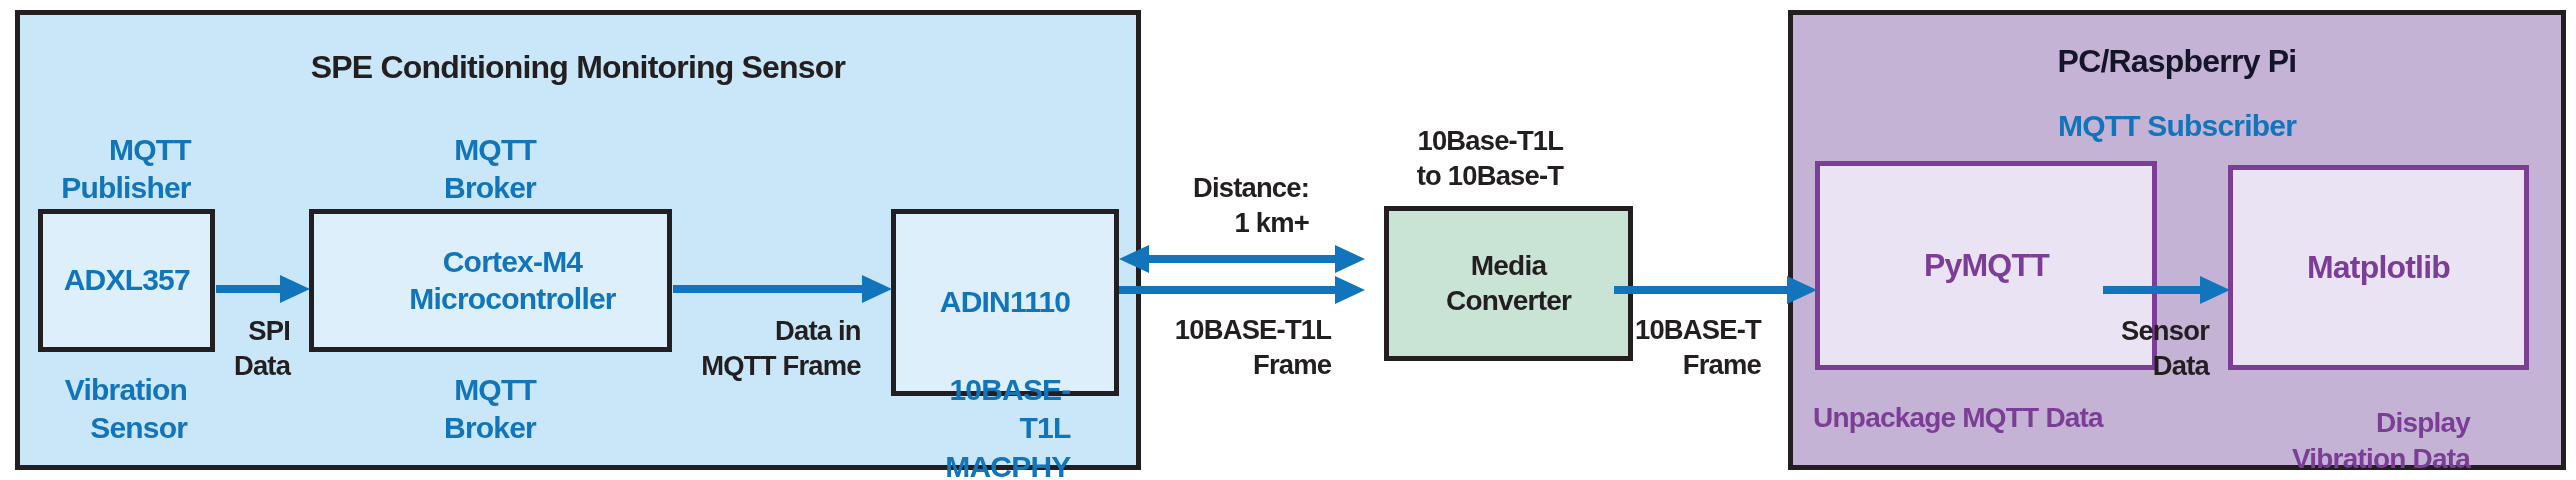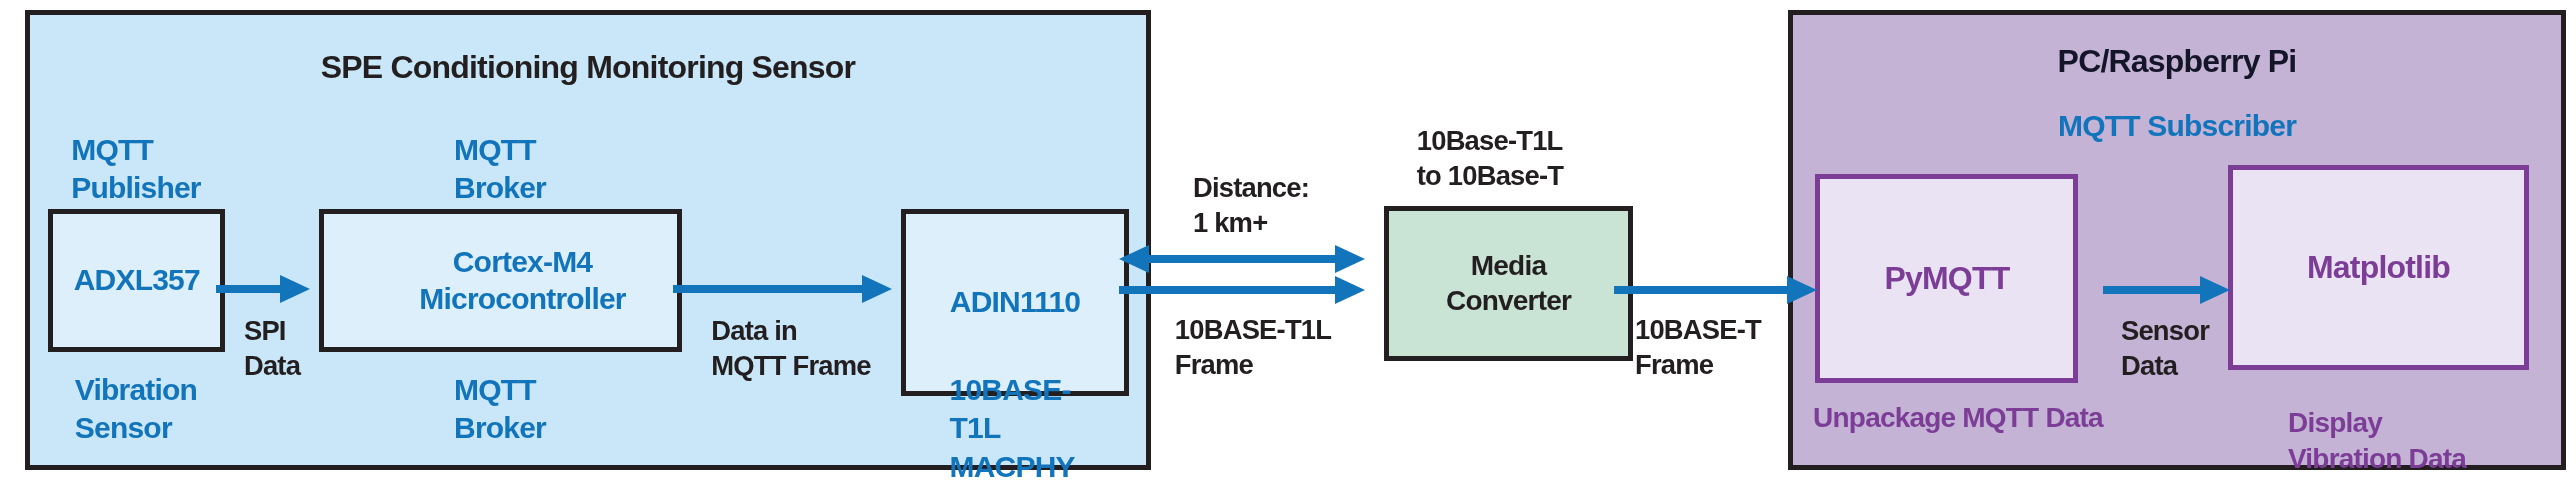--- a/index.html
+++ b/index.html
@@ -9,7 +9,7 @@
     overflow:hidden;
   }
   .panel { position:absolute; box-sizing:border-box; z-index:1; }
-  .panel-spe { left:25px; top:10px; width:1126px; height:460px;
+  .panel-spe { left:15px; top:10px; width:1126px; height:460px;
     background:#c9e7f8; border:5.8px solid #231f20;text-decoration:underline; }
   .panel-pc  { left:1788px; top:10px; width:778px; height:460px;
     background:#c4b3d5; border:5.8px solid #231f20; }

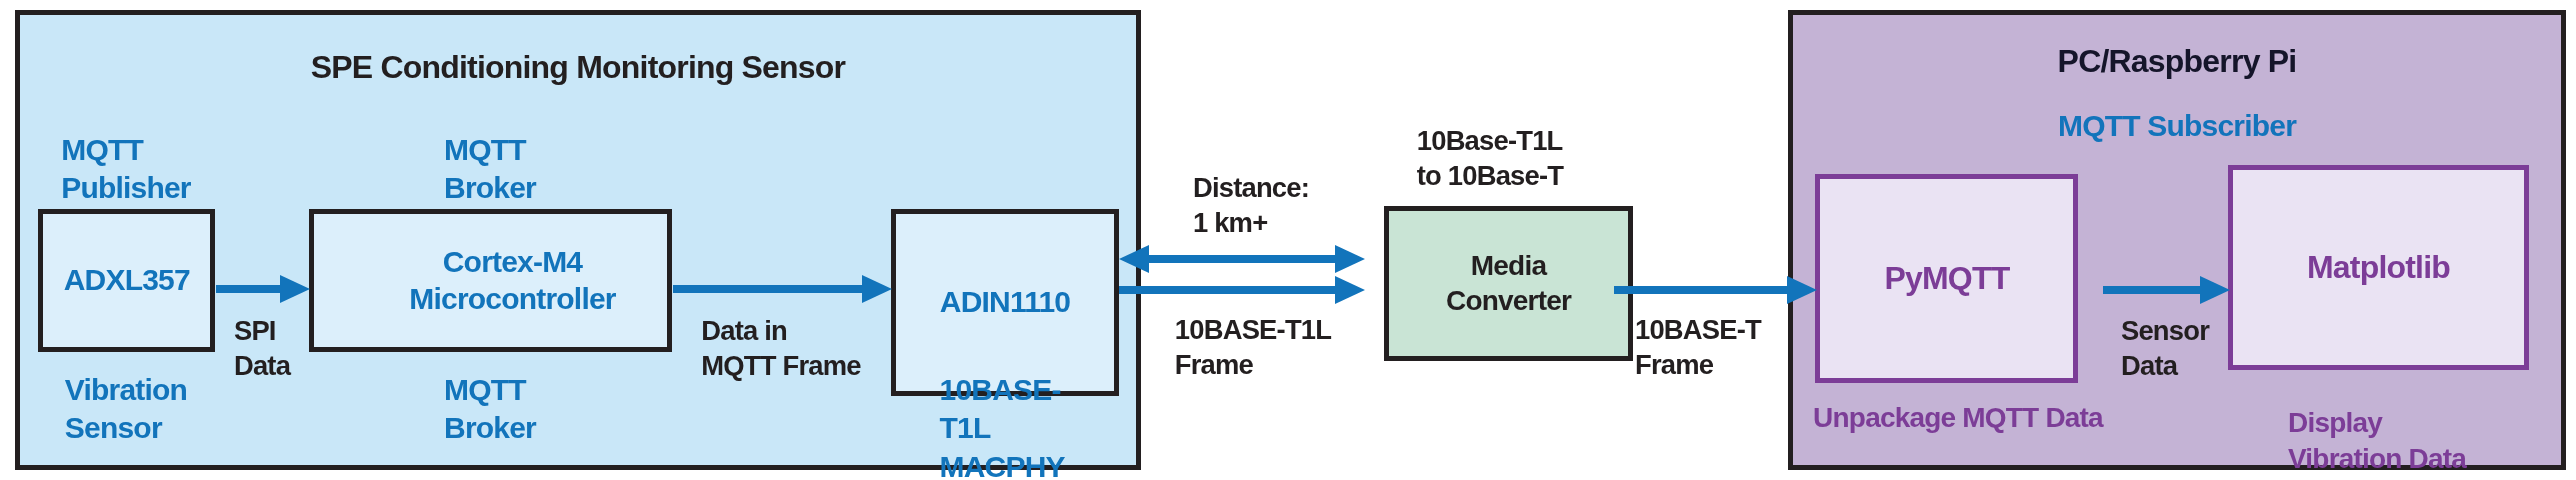--- a/index.html
+++ b/index.html
@@ -21,7 +21,7 @@
   .box-green  { background:#c9e4d5; border:5.8px solid #231f20; color:#231f20; font-size:28px; z-index:2;margin-left:19px; }
   .box-purple { background:#eae3f3; border:5px solid #7c3d97; color:#7c3d97; font-size:32px; }
 
-  .lbl { position:absolute; text-align:left; white-space:pre-line;
+  .lbl { position:absolute; text-align:right; white-space:pre-line;
     transform:translateX(-50%); line-height:1.28; letter-spacing:-0.8px; z-index:2; }
   .t-blue   { color:#1274bb; }
   .t-black  { color:#231f20; }

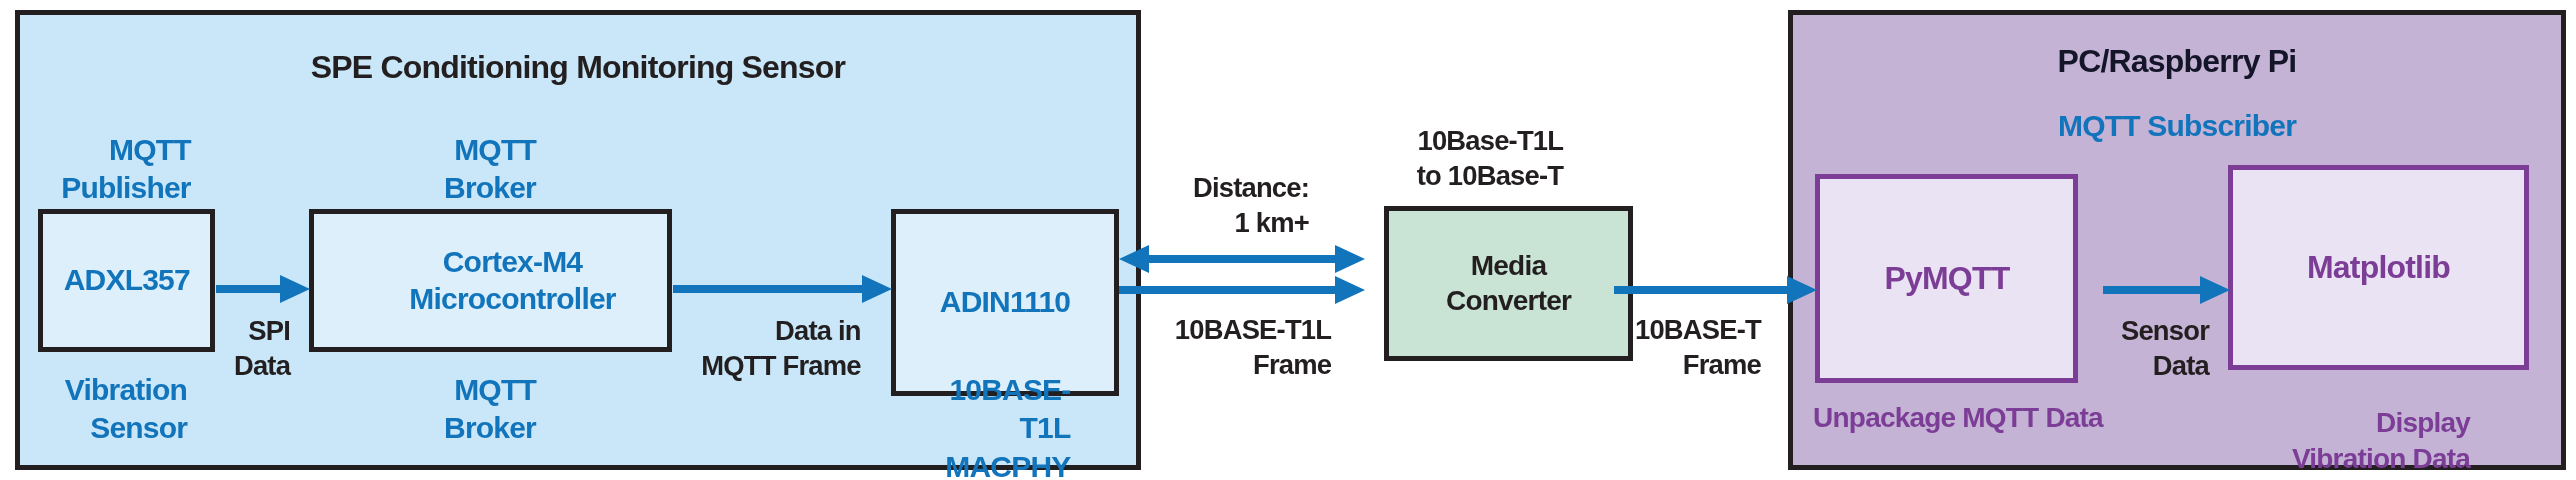--- a/index.html
+++ b/index.html
@@ -99,7 +99,7 @@
     <div class="panel-title fs-title t-navy" style="top:28px;">PC/Raspberry Pi</div>
     <div class="panel-title fs-sub t-blue" style="top:94px;">MQTT Subscriber</div>
 
-    <div class="box box-purple" style="left:22.4px; top:146px; width:263px; height:209px;margin-top:13px;">
+    <div class="box box-purple" style="left:22.4px; top:146px; width:342px; height:209px;">
       <span>PyMQTT</span>
     </div>
     <div class="box box-purple" style="left:435px; top:150px; width:301px; height:205px;">

